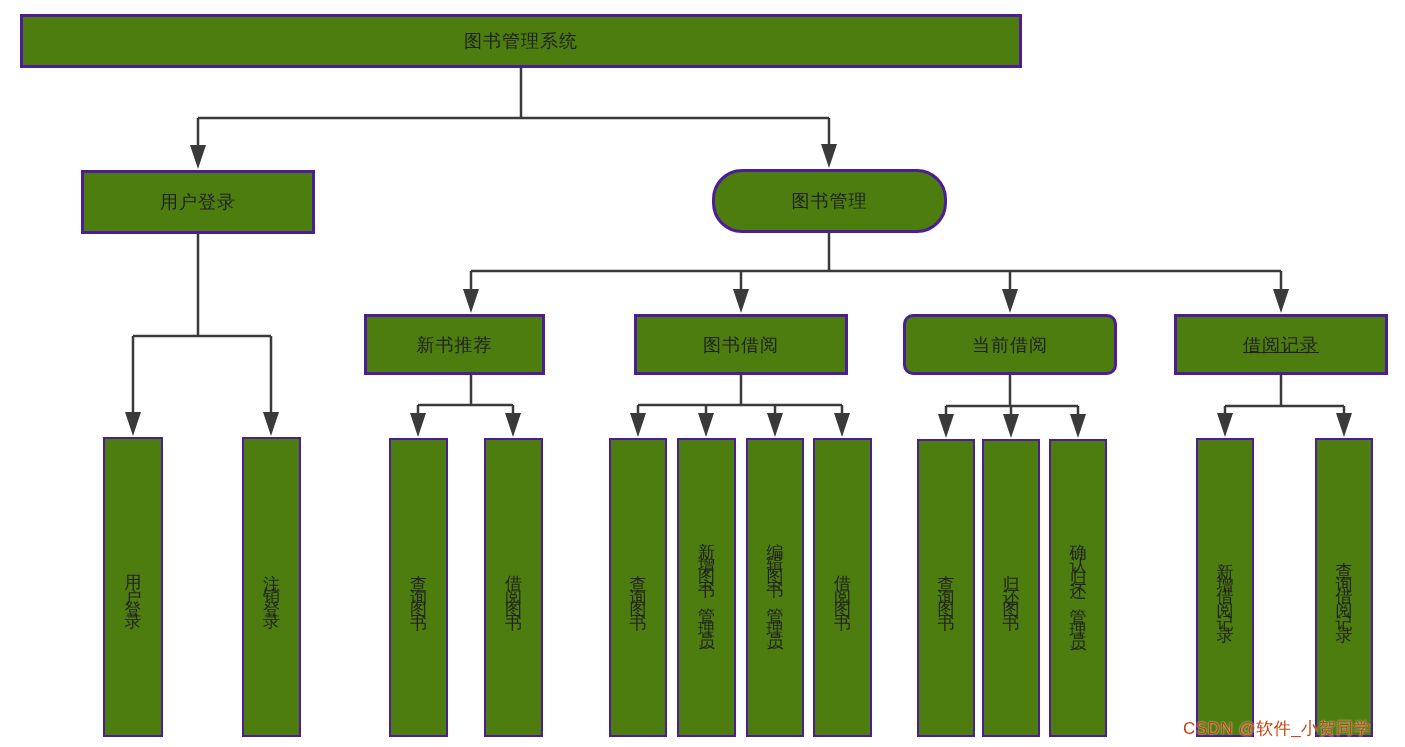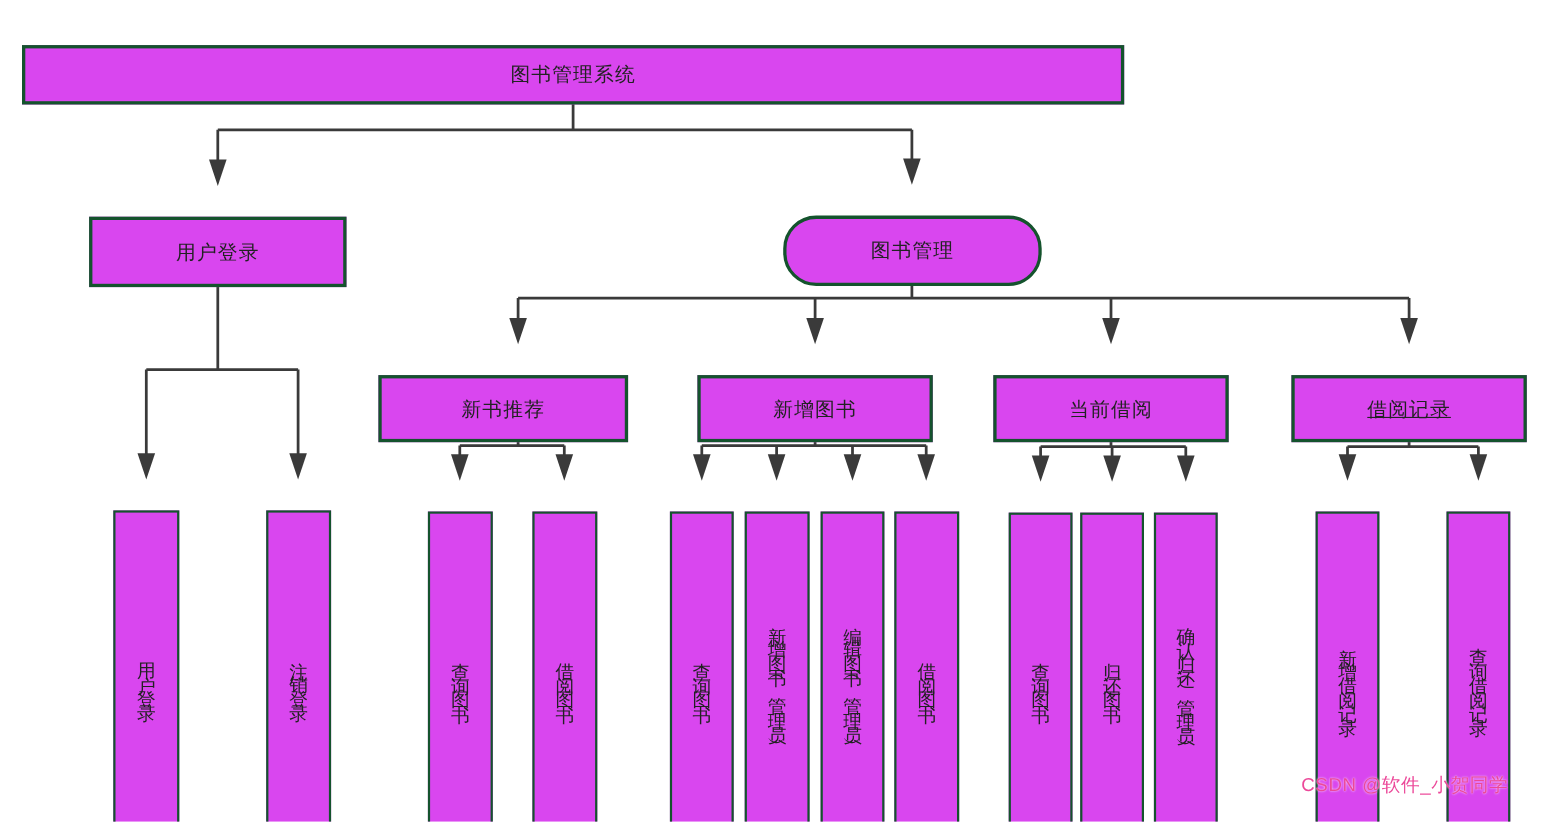--- a/index.html
+++ b/index.html
@@ -20,14 +20,13 @@
   .node {
     position: absolute;
     box-sizing: border-box;
-    border: 3px solid #14532d;
-    background: #d946ef;
+    border: 3px solid #4c1d95;
+    background: #4d7c0f;
     display: flex;
     align-items: center;
     justify-content: center;
     color: #222222;
     z-index: 1;
-    margin-top: 27px;
   }
   .hnode {
     font-size: 18px;

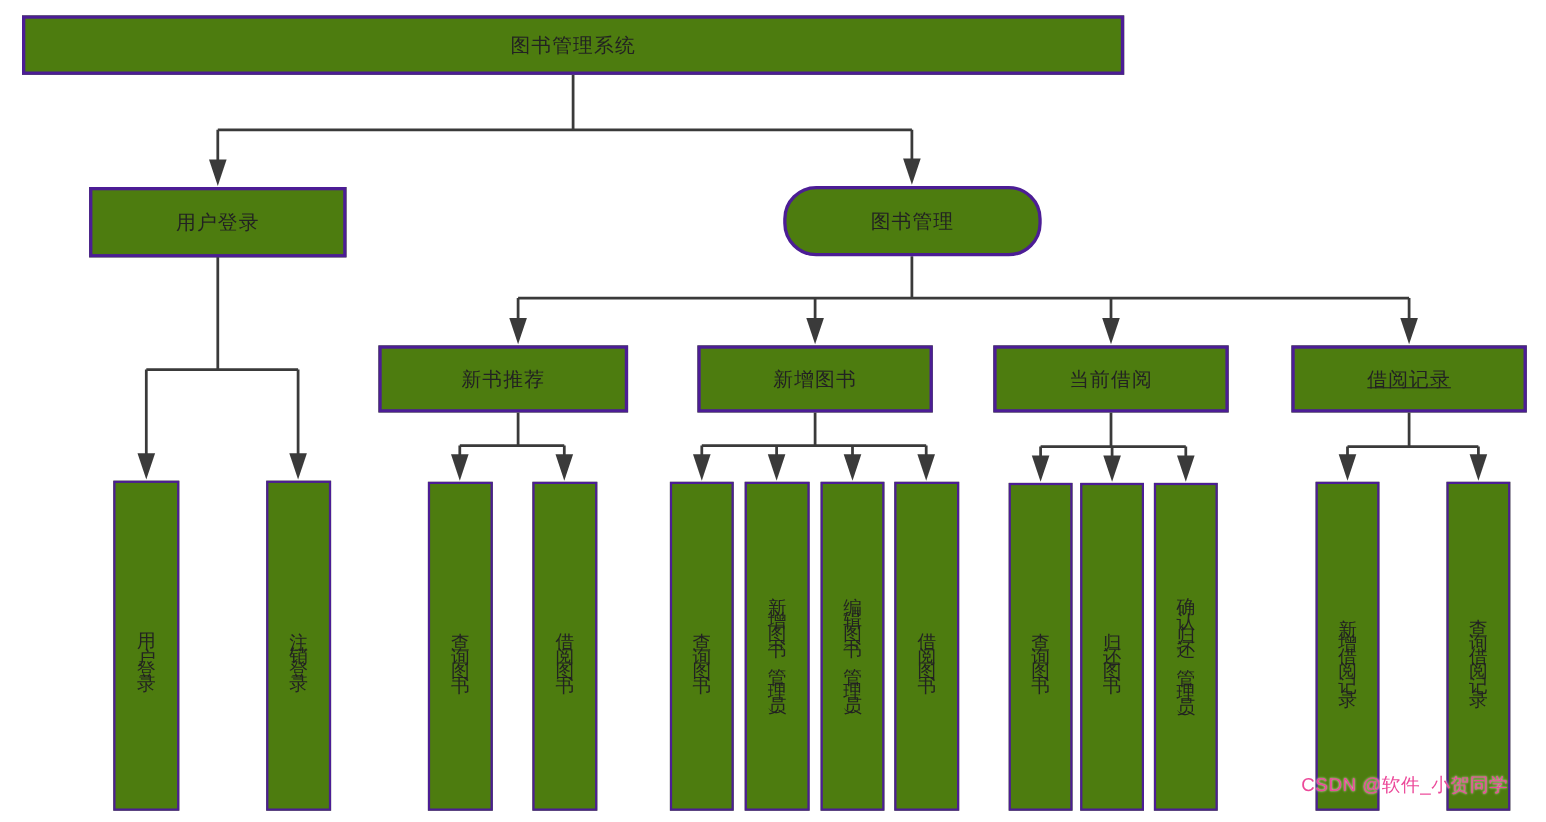--- a/index.html
+++ b/index.html
@@ -98,7 +98,7 @@
   <div class="node hnode" style="left:81px; top:170px; width:234px; height:64px;">用户登录</div>
   <div class="node hnode" style="left:712px; top:169px; width:235px; height:64px;border-radius:30px;">图书管理</div>
 
-  <div class="node hnode" style="left:344px; top:314px; width:227px; height:61px;">新书推荐</div>
+  <div class="node hnode" style="left:364px; top:314px; width:181px; height:61px;">新书推荐</div>
   <div class="node hnode" style="left:634px; top:314px; width:214px; height:61px;">新增图书</div>
   <div class="node hnode" style="left:903px; top:314px; width:214px; height:61px;">当前借阅</div>
   <div class="node hnode" style="left:1174px; top:314px; width:214px; height:61px;text-decoration:underline;">借阅记录</div>

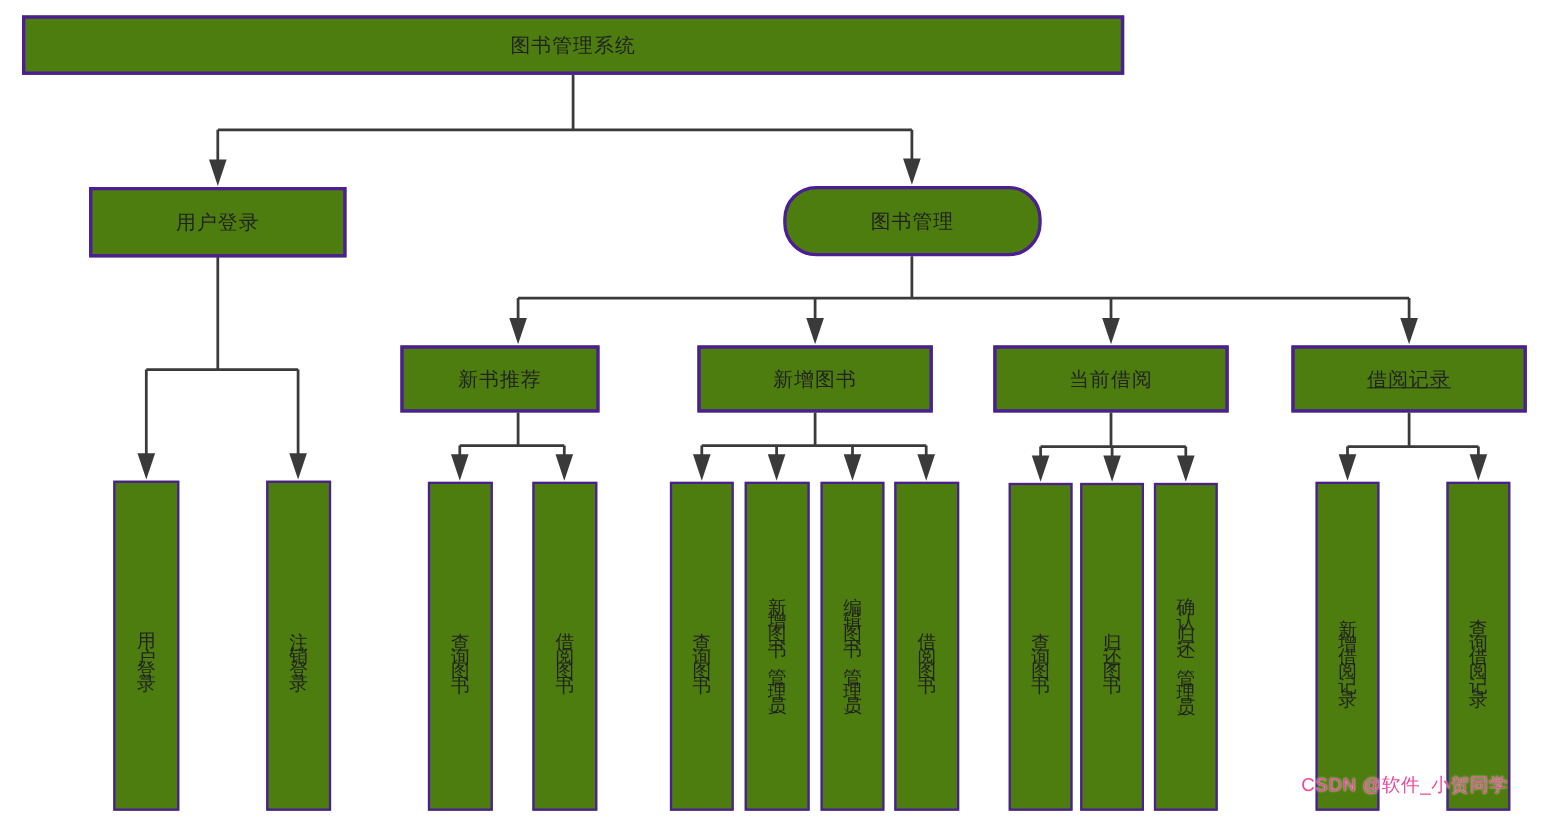--- a/index.html
+++ b/index.html
@@ -99,7 +99,7 @@
   <div class="node hnode" style="left:712px; top:169px; width:235px; height:64px;border-radius:30px;">图书管理</div>
 
   <div class="node hnode" style="left:364px; top:314px; width:181px; height:61px;">新书推荐</div>
-  <div class="node hnode" style="left:634px; top:314px; width:214px; height:61px;">新增图书</div>
+  <div class="node hnode" style="left:634px; top:314px; width:214px; height:61px;">图书借阅</div>
   <div class="node hnode" style="left:903px; top:314px; width:214px; height:61px;">当前借阅</div>
   <div class="node hnode" style="left:1174px; top:314px; width:214px; height:61px;text-decoration:underline;">借阅记录</div>
 

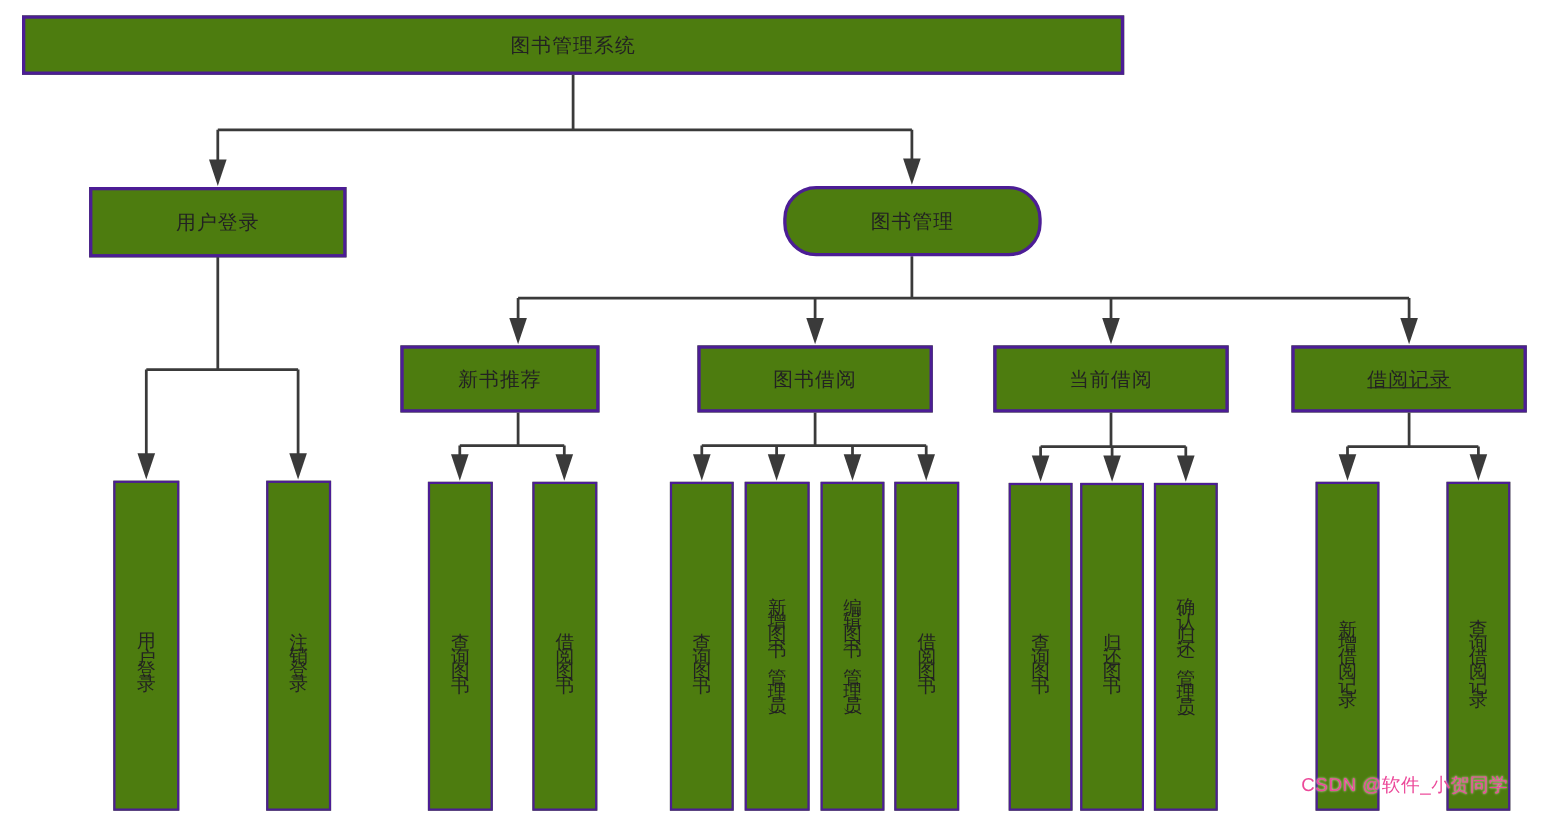--- a/index.html
+++ b/index.html
@@ -100,7 +100,7 @@
 
   <div class="node hnode" style="left:364px; top:314px; width:181px; height:61px;">新书推荐</div>
   <div class="node hnode" style="left:634px; top:314px; width:214px; height:61px;">图书借阅</div>
-  <div class="node hnode" style="left:903px; top:314px; width:214px; height:61px;">当前借阅</div>
+  <div class="node hnode" style="left:903px; top:314px; width:214px; height:61px;border-radius:10px;">当前借阅</div>
   <div class="node hnode" style="left:1174px; top:314px; width:214px; height:61px;text-decoration:underline;">借阅记录</div>
 
   <div class="node vnode" style="left:103px; top:437px; width:60px; height:300px;">

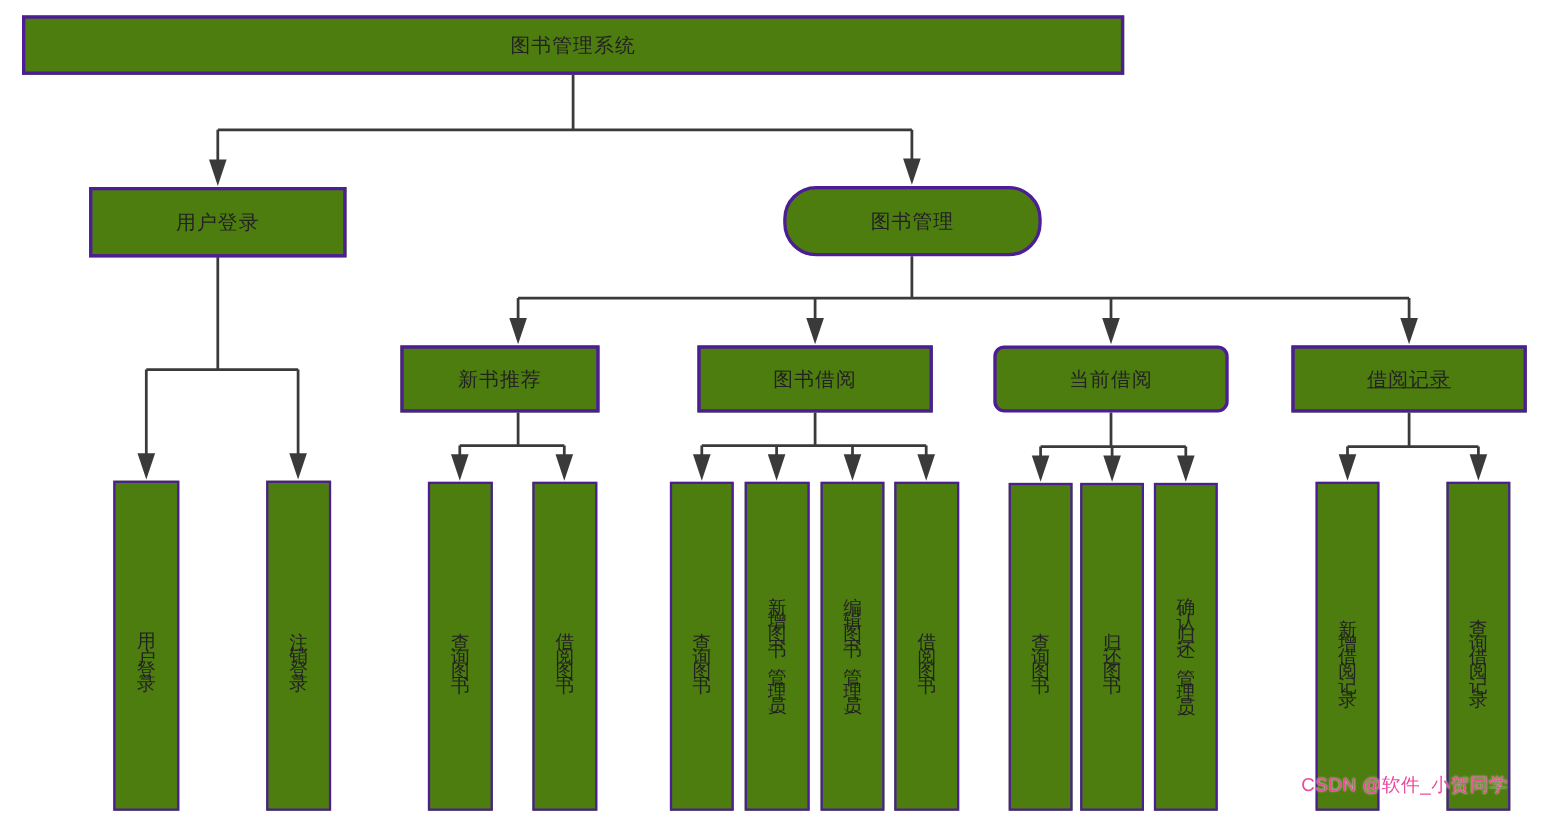--- a/index.html
+++ b/index.html
@@ -46,10 +46,10 @@
   .watermark {
     position: absolute;
     left: 1183px;
-    top: 702px;
+    top: 717px;
     z-index: 2;
     font-size: 17px;
-    color: #ec4899;
+    color: #c2410c;
     letter-spacing: 0.5px;
     white-space: nowrap;
     text-shadow: 0 0 2px #ffffff;

